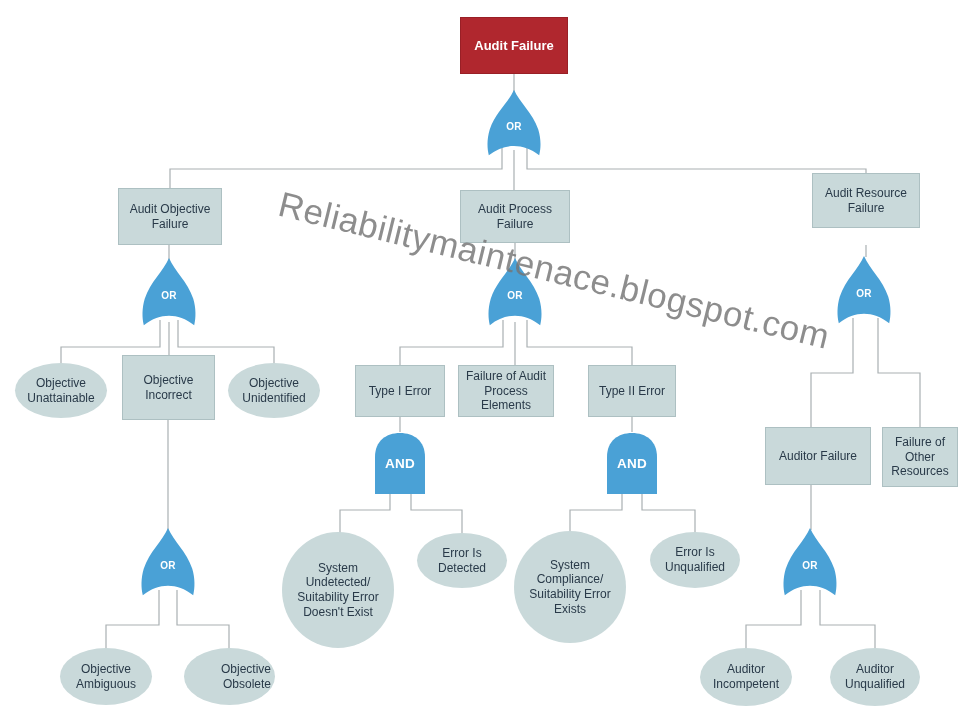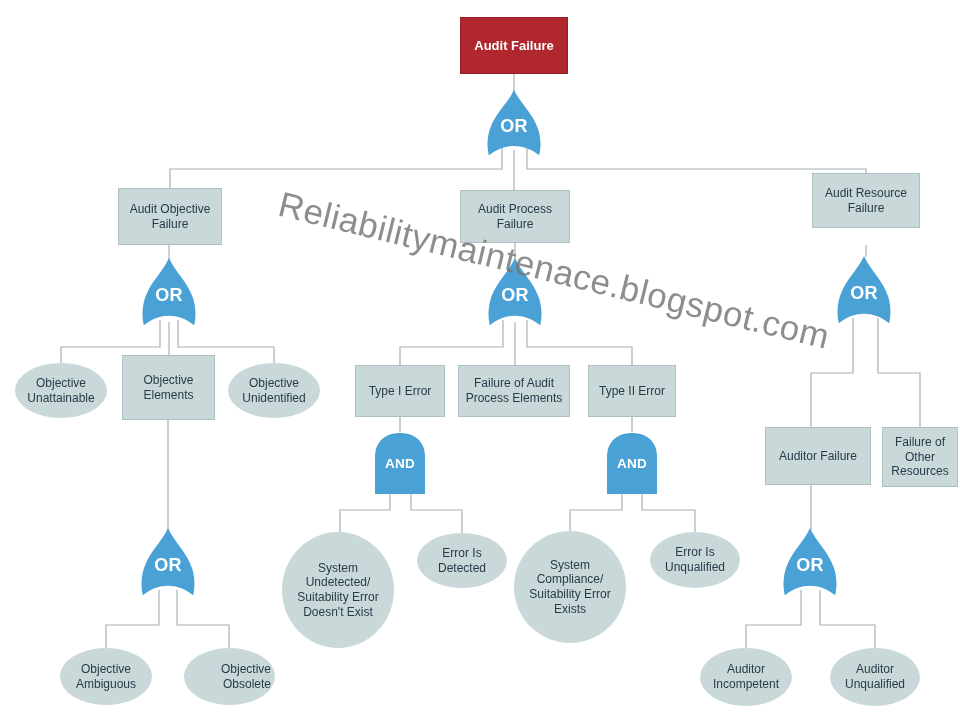--- a/index.html
+++ b/index.html
@@ -24,7 +24,7 @@
   .gate svg{display:block;width:100%;height:100%;}
   .gate .gate-label{
     position:absolute;left:50%;top:54%;transform:translate(-50%,-50%);
-    color:#ffffff;font-weight:bold;font-size:18px;letter-spacing:.3px;
+    color:#ffffff;font-weight:bold;font-size:10px;letter-spacing:.3px;
   }
   .gate.and .gate-label{top:50%;font-size:13.5px;}
   .watermark{

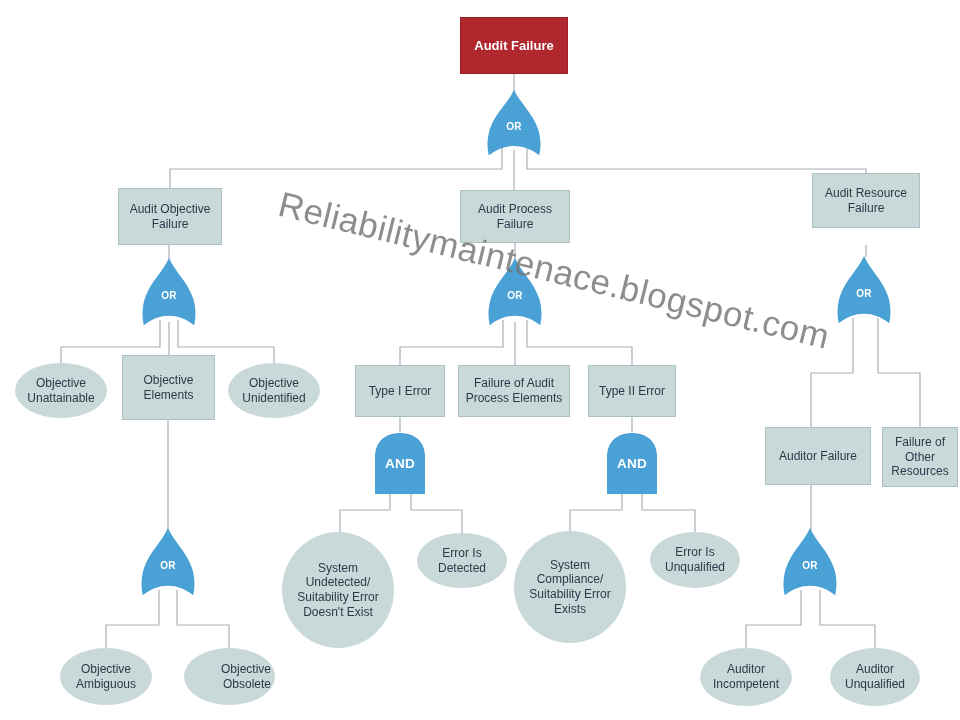--- a/index.html
+++ b/index.html
@@ -75,7 +75,7 @@
   <div class="node" style="left:812px;top:173px;width:108px;height:55px;">Audit Resource Failure</div>
 
   <div class="node ellipse" style="left:15px;top:363px;width:92px;height:55px;">Objective Unattainable</div>
-  <div class="node" style="left:122px;top:355px;width:93px;height:65px;">Objective Elements</div>
+  <div class="node" style="left:122px;top:355px;width:93px;height:65px;">Objective Incorrect</div>
   <div class="node ellipse" style="left:228px;top:363px;width:92px;height:55px;">Objective Unidentified</div>
   <div class="node ellipse" style="left:60px;top:648px;width:92px;height:57px;">Objective Ambiguous</div>
   <div class="node ellipse" style="left:184px;top:648px;width:91px;height:57px;text-align:right;">Objective Obsolete</div>

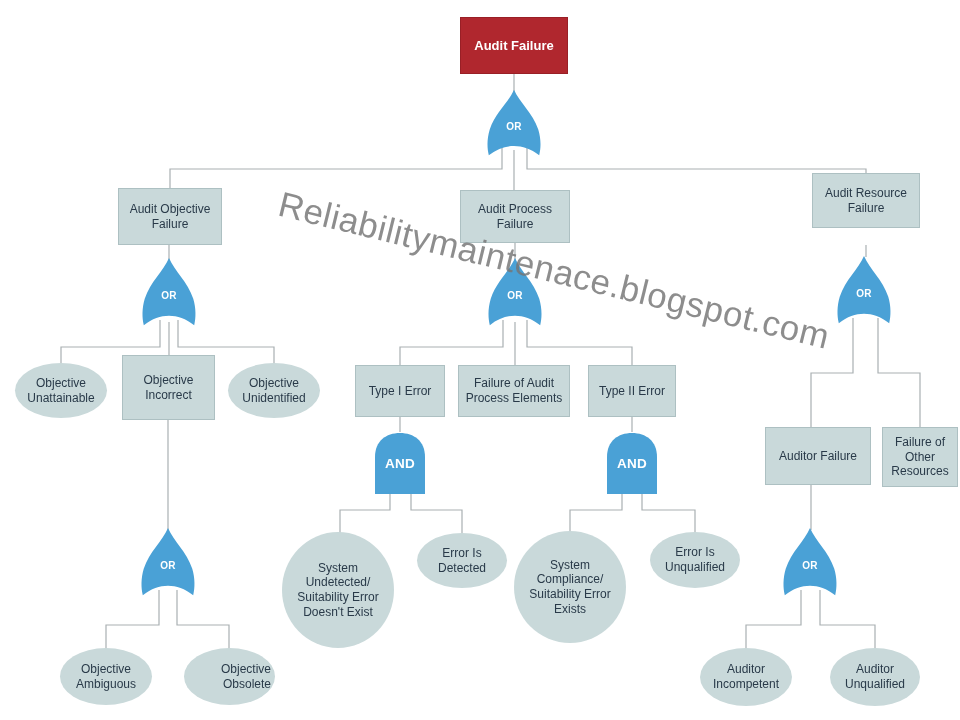--- a/index.html
+++ b/index.html
@@ -81,7 +81,7 @@
   <div class="node ellipse" style="left:184px;top:648px;width:91px;height:57px;text-align:right;">Objective Obsolete</div>
 
   <div class="node" style="left:355px;top:365px;width:90px;height:52px;">Type I Error</div>
-  <div class="node" style="left:458px;top:365px;width:112px;height:52px;">Failure of Audit Process Elements</div>
+  <div class="node" style="left:458px;top:365px;width:96px;height:52px;">Failure of Audit Process Elements</div>
   <div class="node" style="left:588px;top:365px;width:88px;height:52px;">Type II Error</div>
   <div class="node circle" style="left:282px;top:532px;width:112px;height:116px;">System Undetected/ Suitability Error Doesn't Exist</div>
   <div class="node ellipse" style="left:417px;top:533px;width:90px;height:55px;text-align:center;">Error Is Detected</div>

